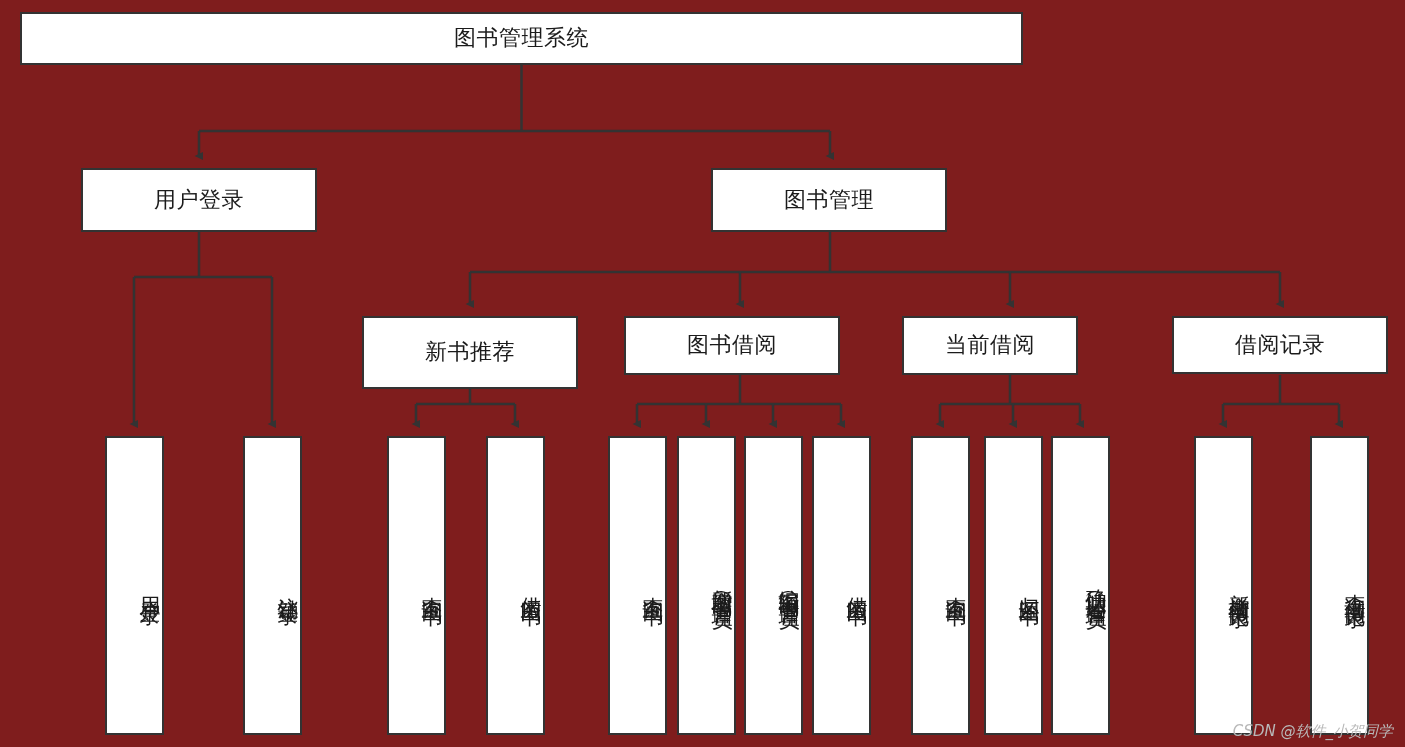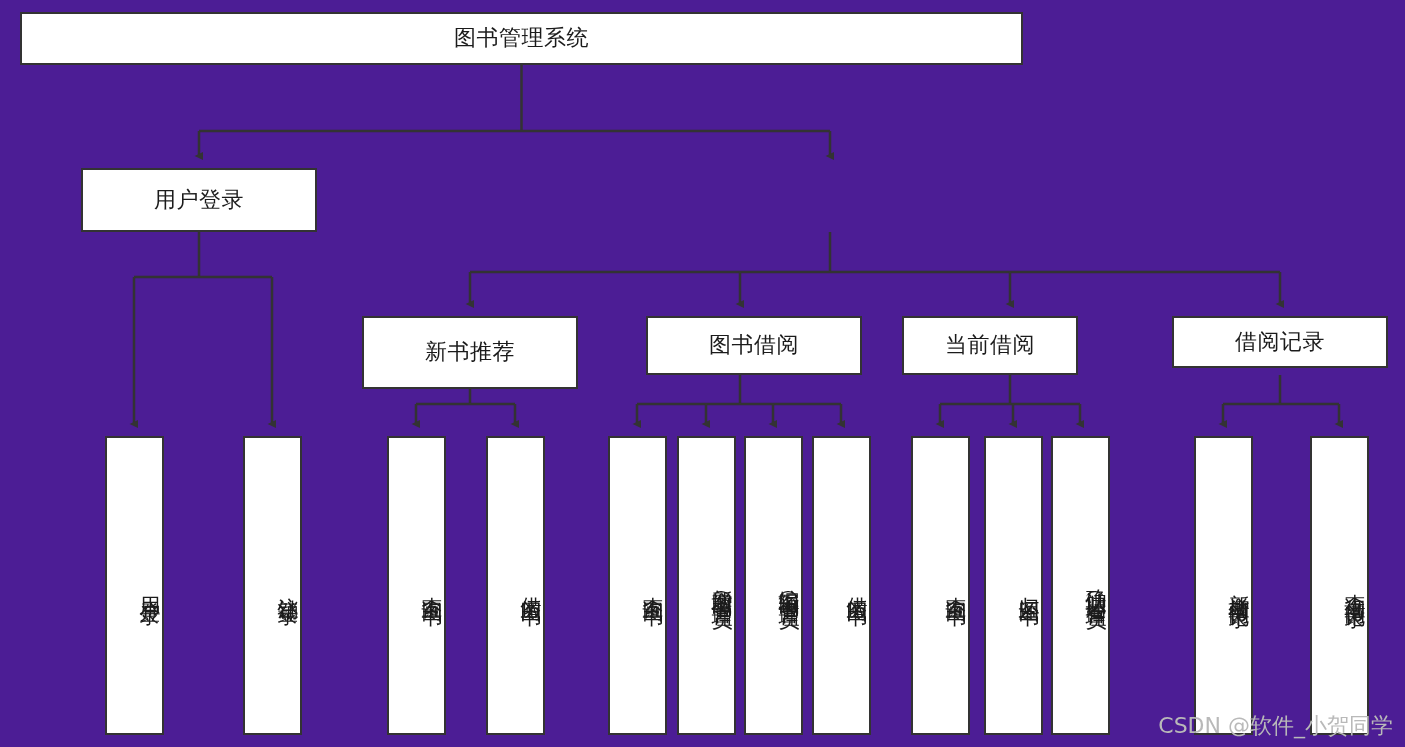--- a/index.html
+++ b/index.html
@@ -15,7 +15,7 @@
     position: relative;
     width: 1405px;
     height: 747px;
-    background: #4c1d95;
+    background: #7f1d1d;
     overflow: hidden;
   }
   

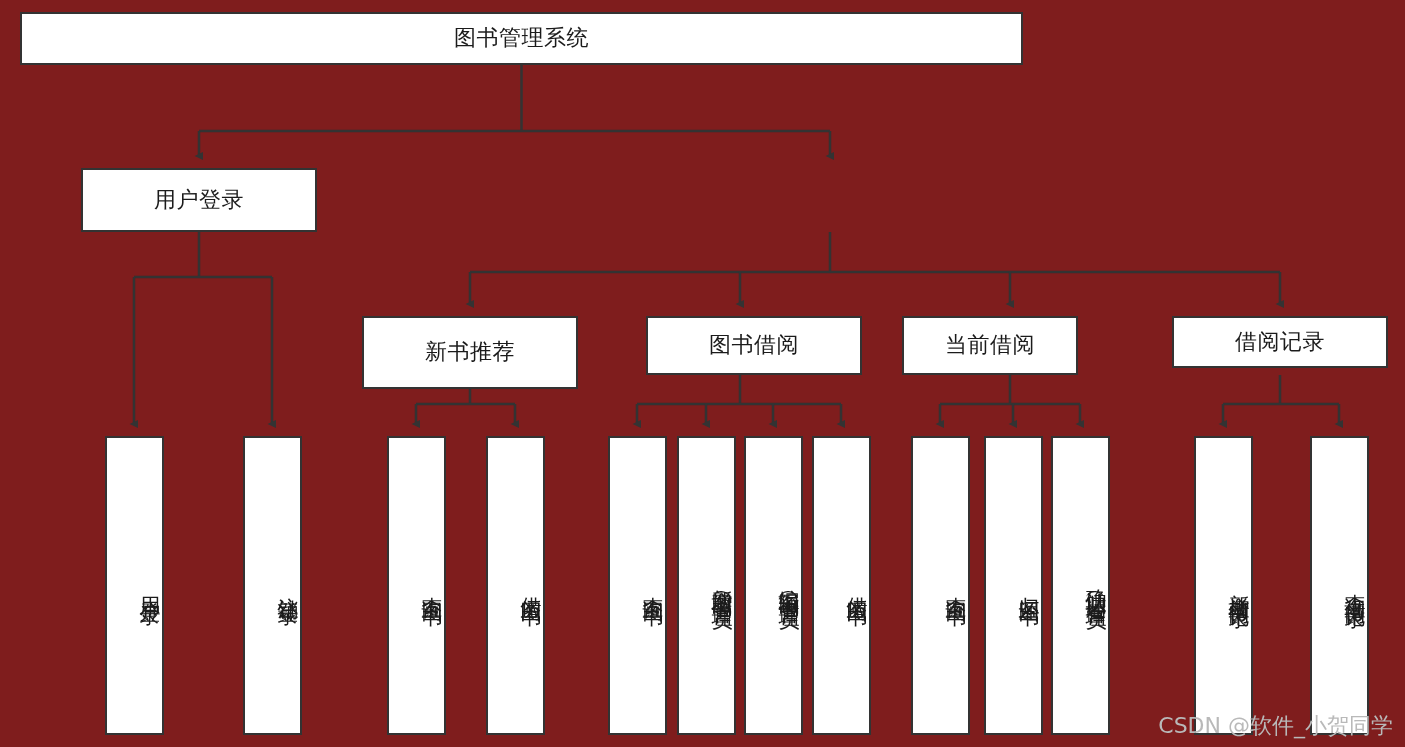--- a/index.html
+++ b/index.html
@@ -136,6 +136,9 @@
   <div class="node horizontal" style="left: 81px; top: 168px; width: 236px; height: 64px; border-color: rgb(51, 51, 51); background: rgb(255, 255, 255); color: rgb(27, 27, 27);">
     <span class="label">用户登录</span>
   </div>
+  <div class="node horizontal" style="left: 711px; top: 168px; width: 236px; height: 64px; border-color: rgb(51, 51, 51); background: rgb(255, 255, 255); color: rgb(27, 27, 27);">
+    <span class="label">图书管理</span>
+  </div>
 
   <div class="node horizontal" style="left: 362px; top: 316px; width: 216px; height: 73px; border-color: rgb(51, 51, 51); background: rgb(255, 255, 255); color: rgb(27, 27, 27);">
     <span class="label">新书推荐</span>

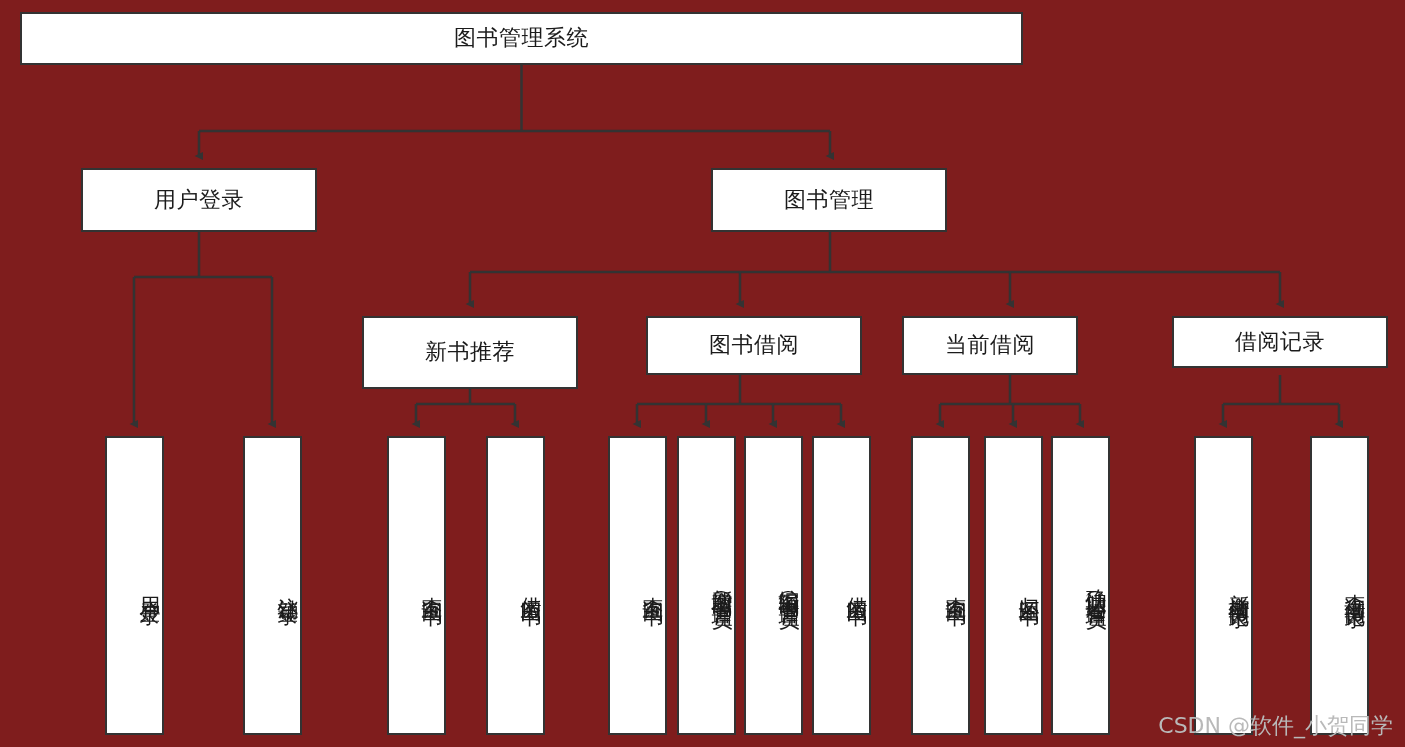--- a/index.html
+++ b/index.html
@@ -143,7 +143,7 @@
   <div class="node horizontal" style="left: 362px; top: 316px; width: 216px; height: 73px; border-color: rgb(51, 51, 51); background: rgb(255, 255, 255); color: rgb(27, 27, 27);">
     <span class="label">新书推荐</span>
   </div>
-  <div class="node horizontal" style="left: 646px; top: 316px; width: 216px; height: 59px; border-color: rgb(51, 51, 51); background: rgb(255, 255, 255); color: rgb(27, 27, 27);">
+  <div class="node horizontal" style="left: 624px; top: 316px; width: 216px; height: 59px; border-color: rgb(51, 51, 51); background: rgb(255, 255, 255); color: rgb(27, 27, 27);">
     <span class="label">图书借阅</span>
   </div>
   <div class="node horizontal" style="left: 902px; top: 316px; width: 176px; height: 59px; border-color: rgb(51, 51, 51); background: rgb(255, 255, 255); color: rgb(27, 27, 27);">

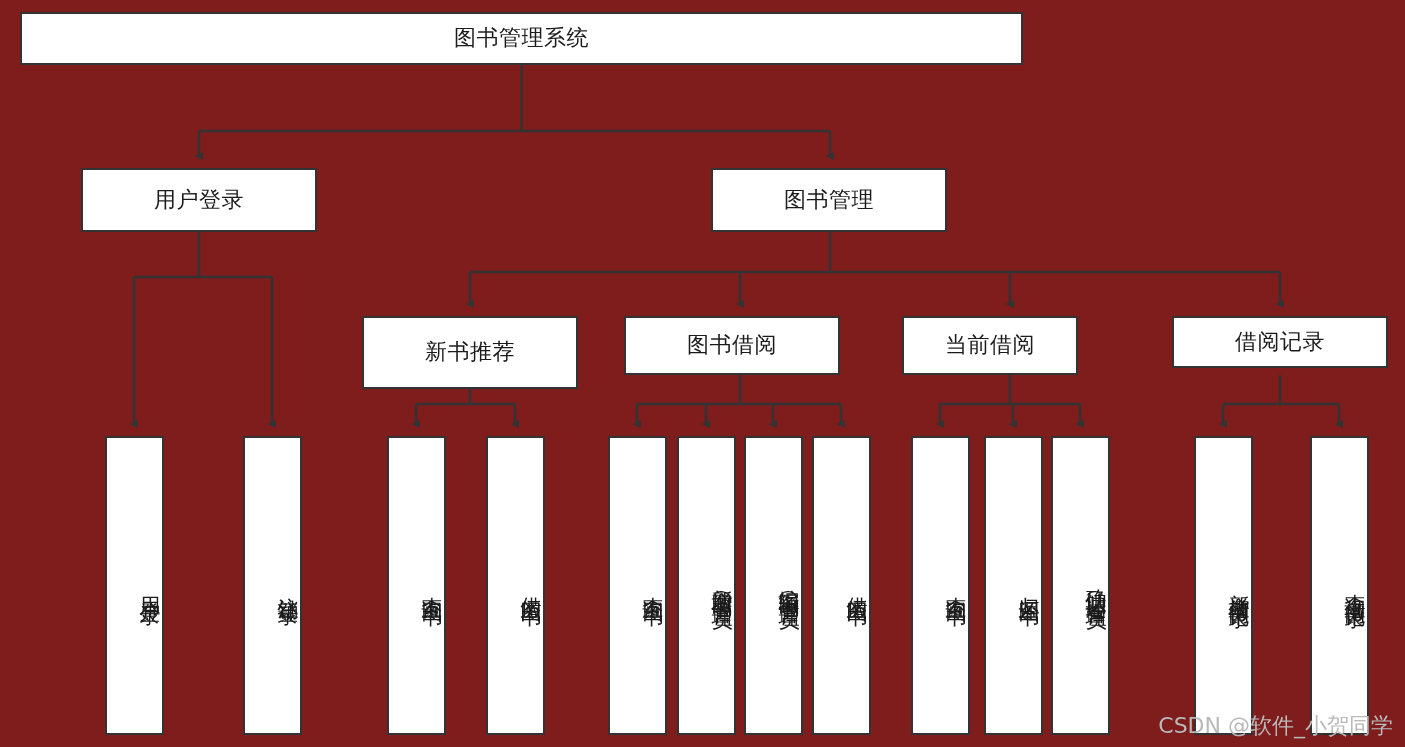--- a/index.html
+++ b/index.html
@@ -149,7 +149,7 @@
   <div class="node horizontal" style="left: 902px; top: 316px; width: 176px; height: 59px; border-color: rgb(51, 51, 51); background: rgb(255, 255, 255); color: rgb(27, 27, 27);">
     <span class="label">当前借阅</span>
   </div>
-  <div class="node horizontal" style="left: 1172px; top: 316px; width: 216px; height: 52px; border-color: rgb(51, 51, 51); background: rgb(255, 255, 255); color: rgb(27, 27, 27);">
+  <div class="node horizontal" style="left: 1172px; top: 316px; width: 216px; height: 58px; border-color: rgb(51, 51, 51); background: rgb(255, 255, 255); color: rgb(27, 27, 27);">
     <span class="label">借阅记录</span>
   </div>
 

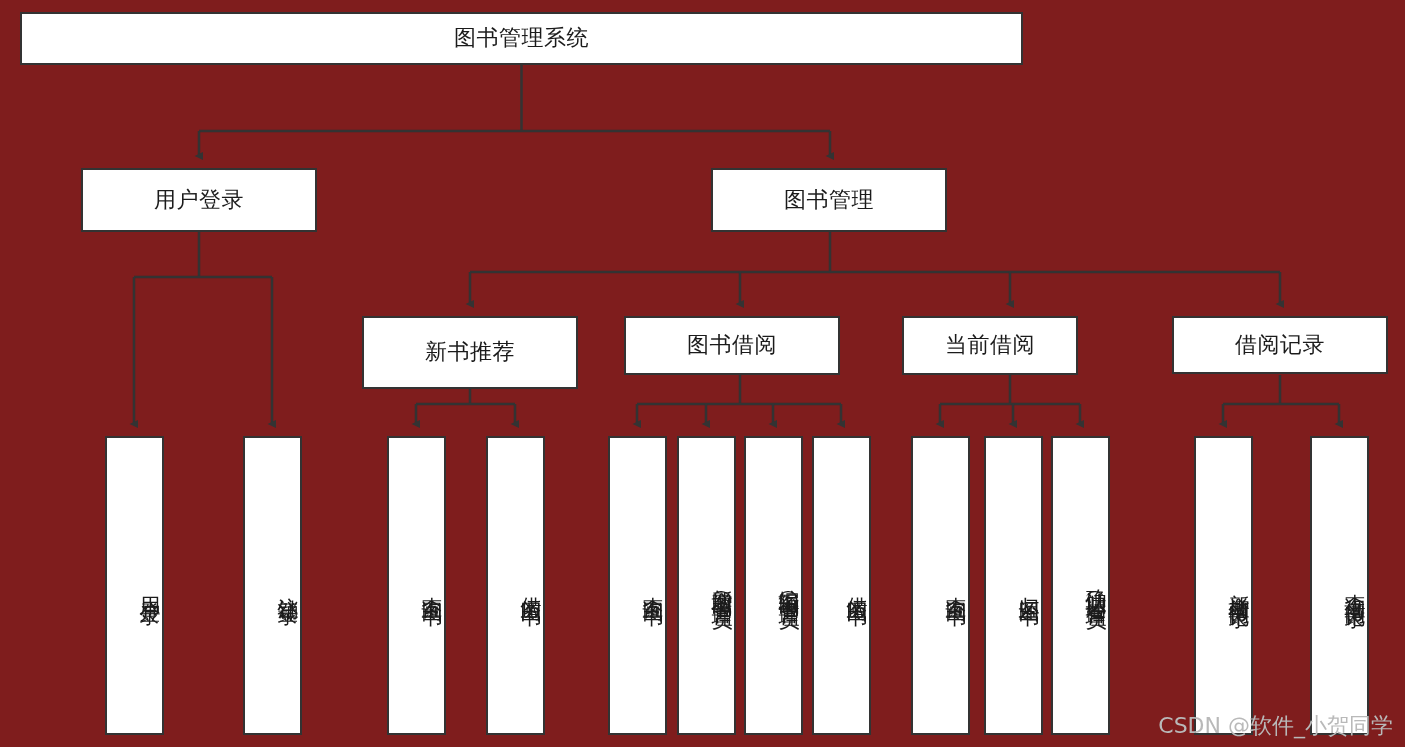--- a/index.html
+++ b/index.html
@@ -66,11 +66,12 @@
     z-index: 3;
     right: 12px;
     bottom: 6px;
-    font-size: 22px;
+    font-size: 15px;
     color: #b9b9b9;
     white-space: nowrap;
     user-select: none;
     pointer-events: none;
+    font-style: italic;
   }
 </style>
 </head>

